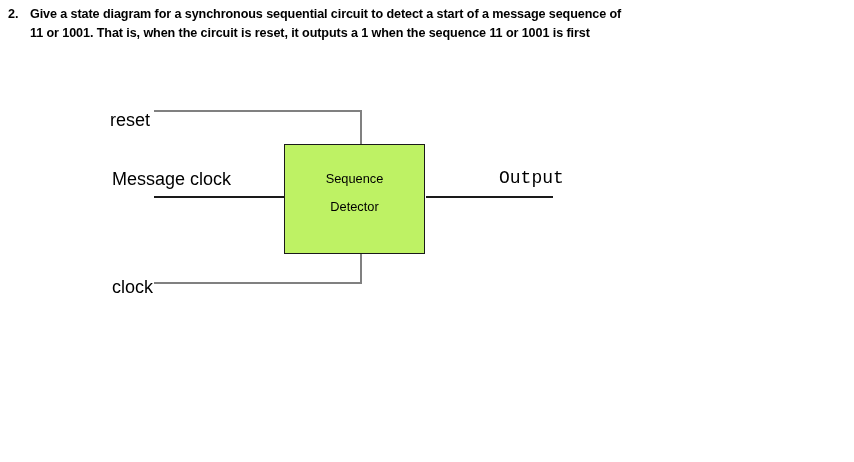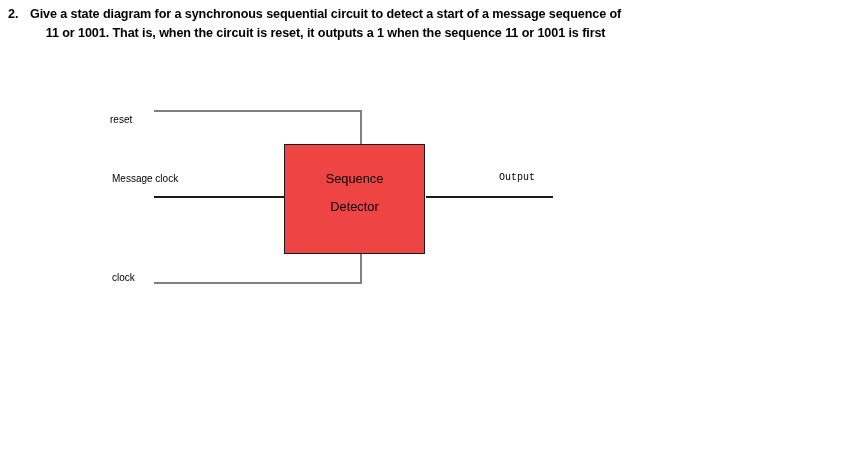--- a/index.html
+++ b/index.html
@@ -35,7 +35,6 @@
   .problem .lines {
     margin-left: 22px;
     white-space: nowrap;
-    text-align: center;
   }
 
   

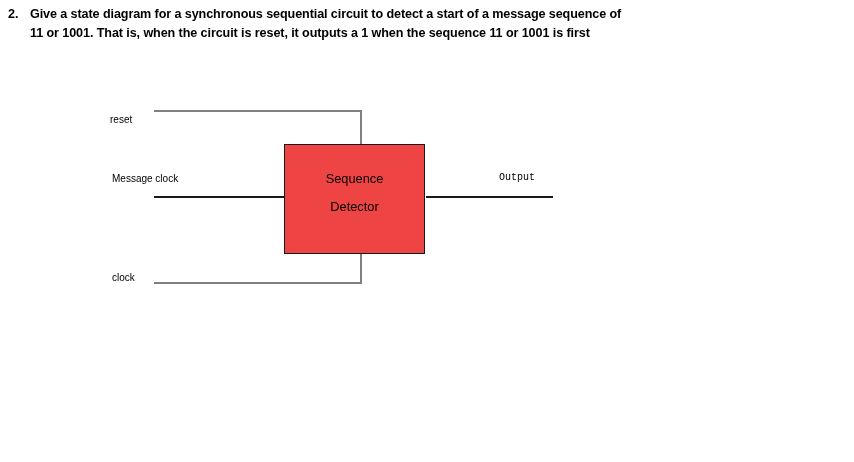--- a/index.html
+++ b/index.html
@@ -40,7 +40,7 @@
   
   .diagram-label {
     position: absolute;
-    font-size: 10px;
+    font-size: 18px;
     line-height: 16px;
     white-space: nowrap;
   }

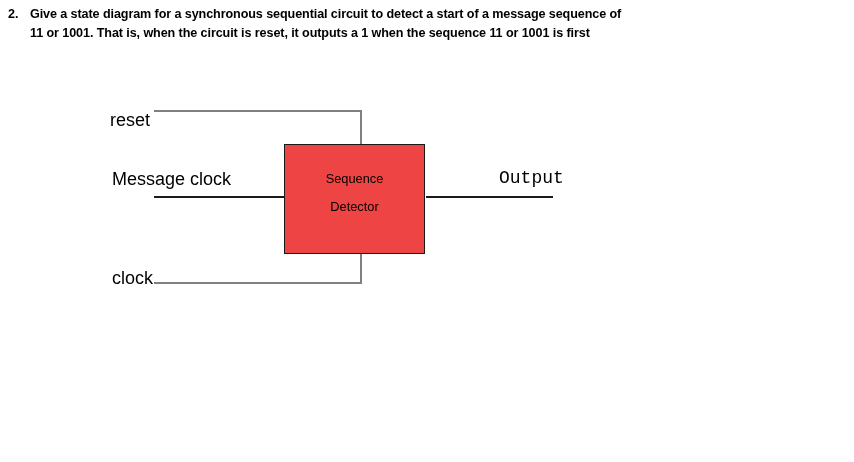--- a/index.html
+++ b/index.html
@@ -57,7 +57,7 @@
     width: 139px;
     height: 108px;
     border: 1.5px solid var(--ink, #1a1a1a);
-    background: #ef4444;
+    background: #bef264;
     box-sizing: content-box;
     text-align: center;
   }

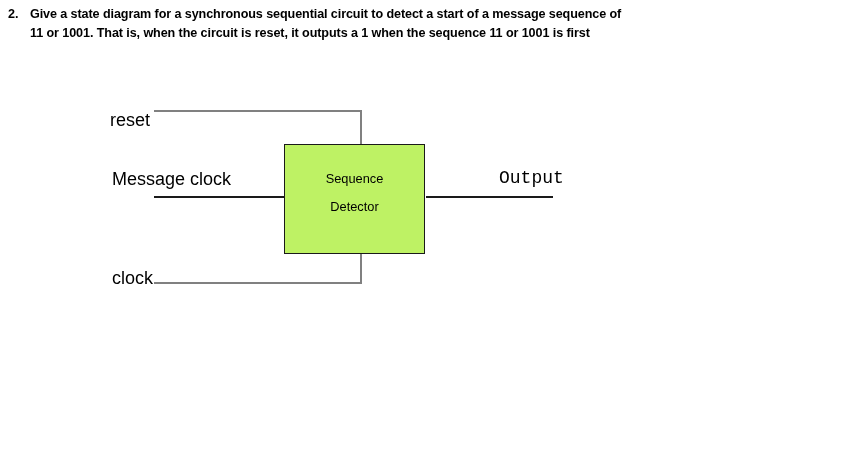--- a/index.html
+++ b/index.html
@@ -77,7 +77,7 @@
 
   .label-reset   { left: 110px; top: 112px; }
   .label-message { left: 112px; top: 171px; }
-  .label-clock   { left: 112px; top: 270px; }
+  .label-clock   { left: 112px; top: 279px; }
   .label-output  { left: 499px; top: 170px; font-family: Liberation Mono, monospace; }
 </style>
 </head>

